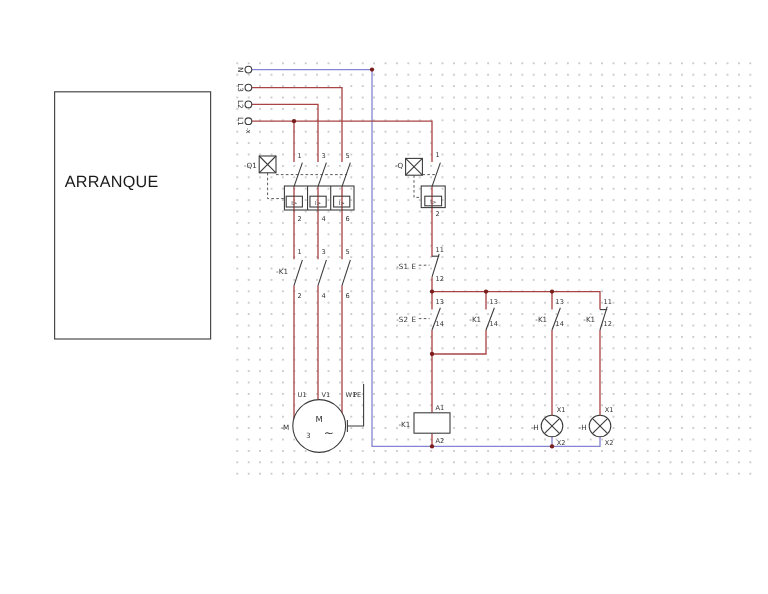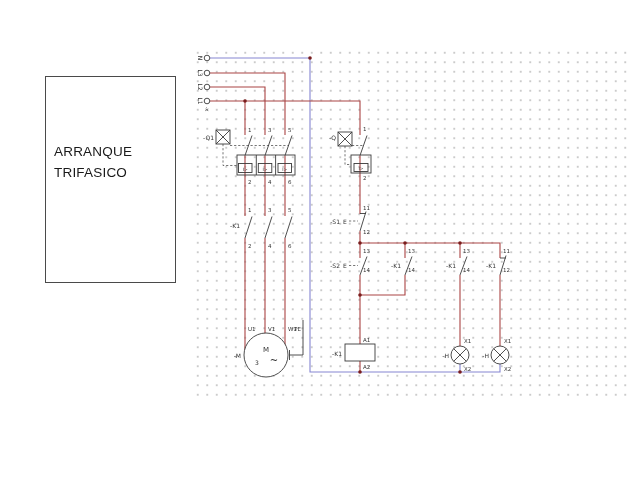--- a/index.html
+++ b/index.html
@@ -4,7 +4,7 @@
 <style>
   html,body{margin:0;padding:0;background:#fff;}
   .canvas{position:relative;width:640px;height:495px;background:#fff;overflow:hidden;
-          font-family:"Liberation Sans",sans-serif;}
+          font-family:"Liberation Sans",sans-serif;text-align:center;}
   .grid{position:absolute;left:193px;top:48px;width:440px;height:350px;
         background-image:radial-gradient(circle,var(--grid-dot,#cbcbcb) 0.7px,transparent 0.9px);
         background-size:9.5px 9.5px;}

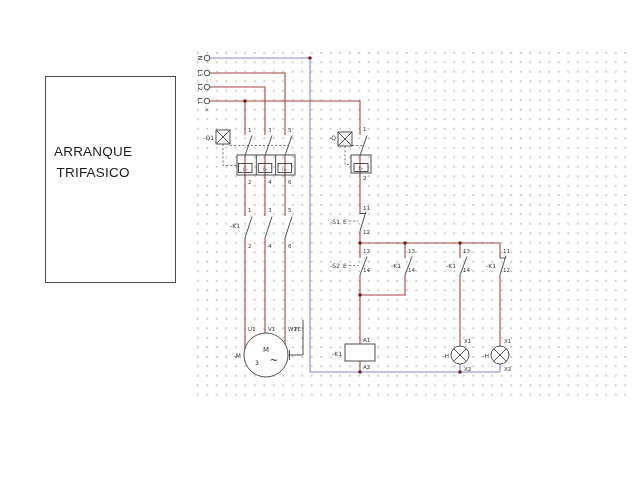--- a/index.html
+++ b/index.html
@@ -36,7 +36,6 @@
   <div class="title-box">
     <div class="title-text">
       <div>ARRANQUE</div>
-      <div>TRIFASICO</div>
     </div>
   </div>
 

